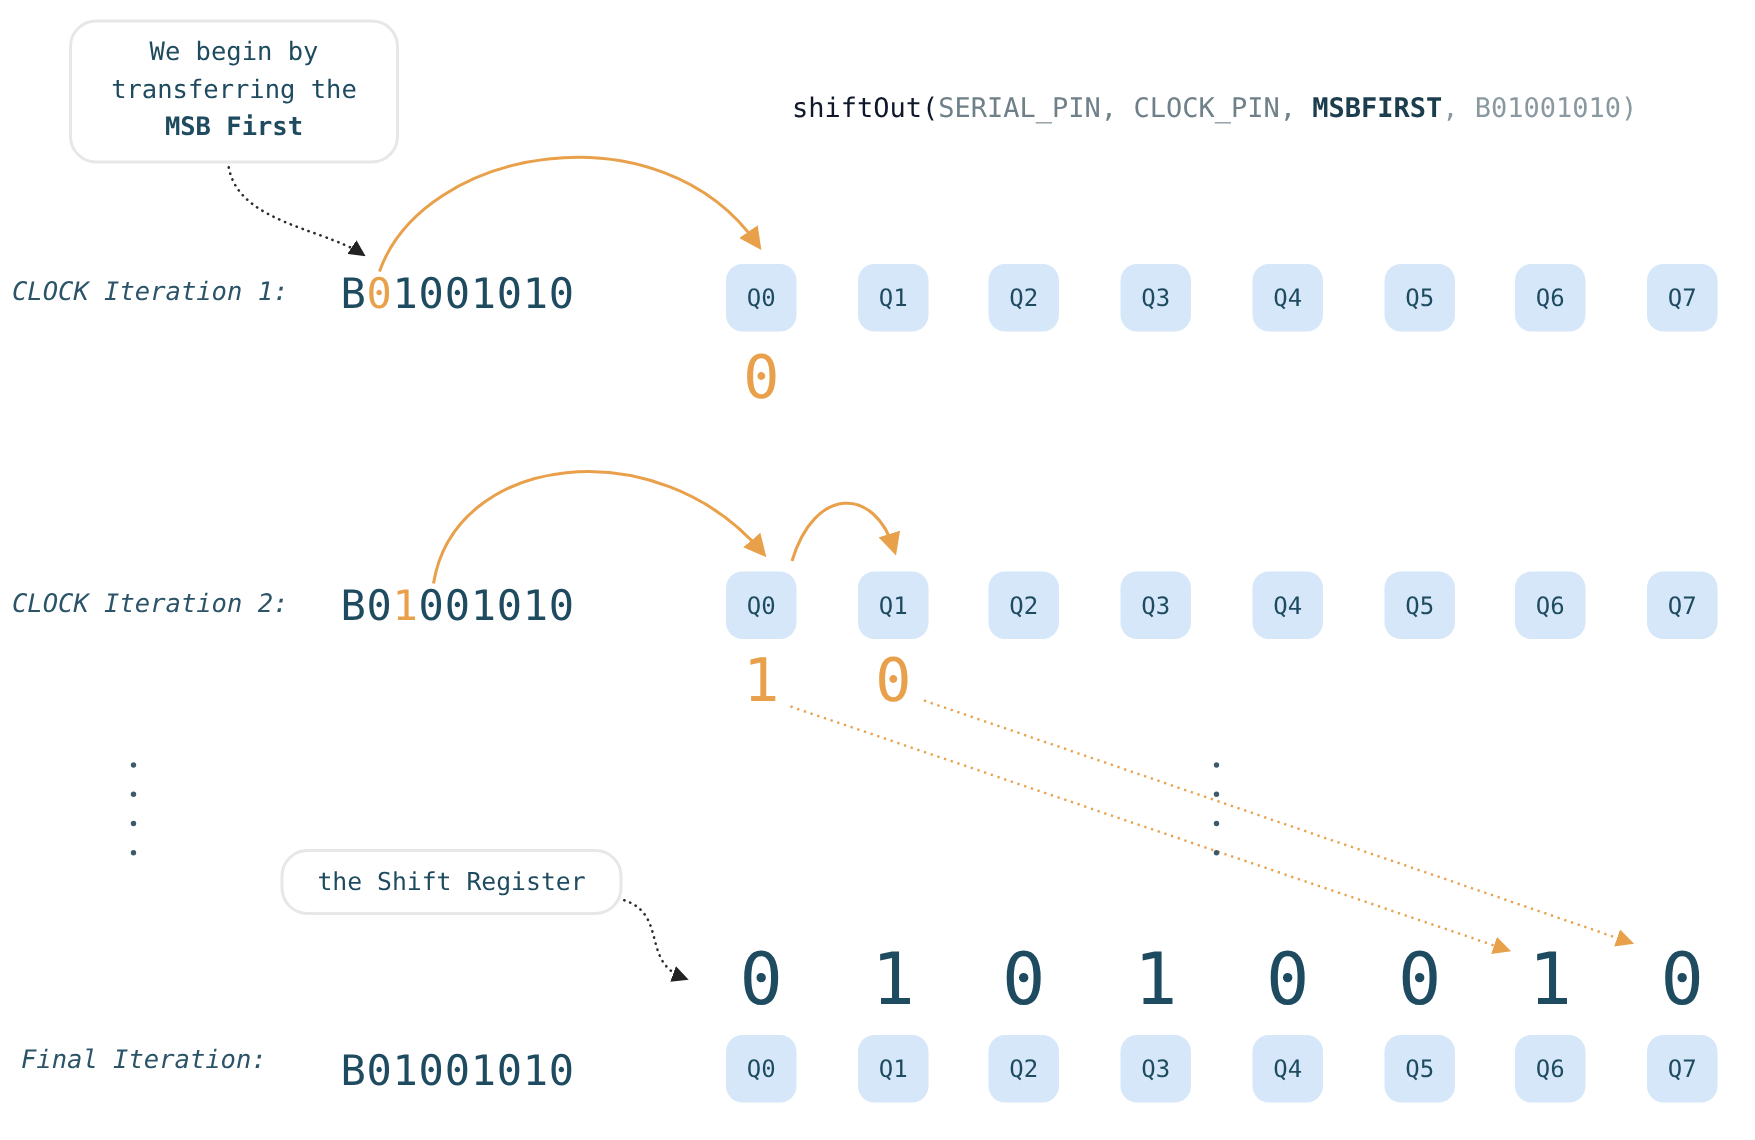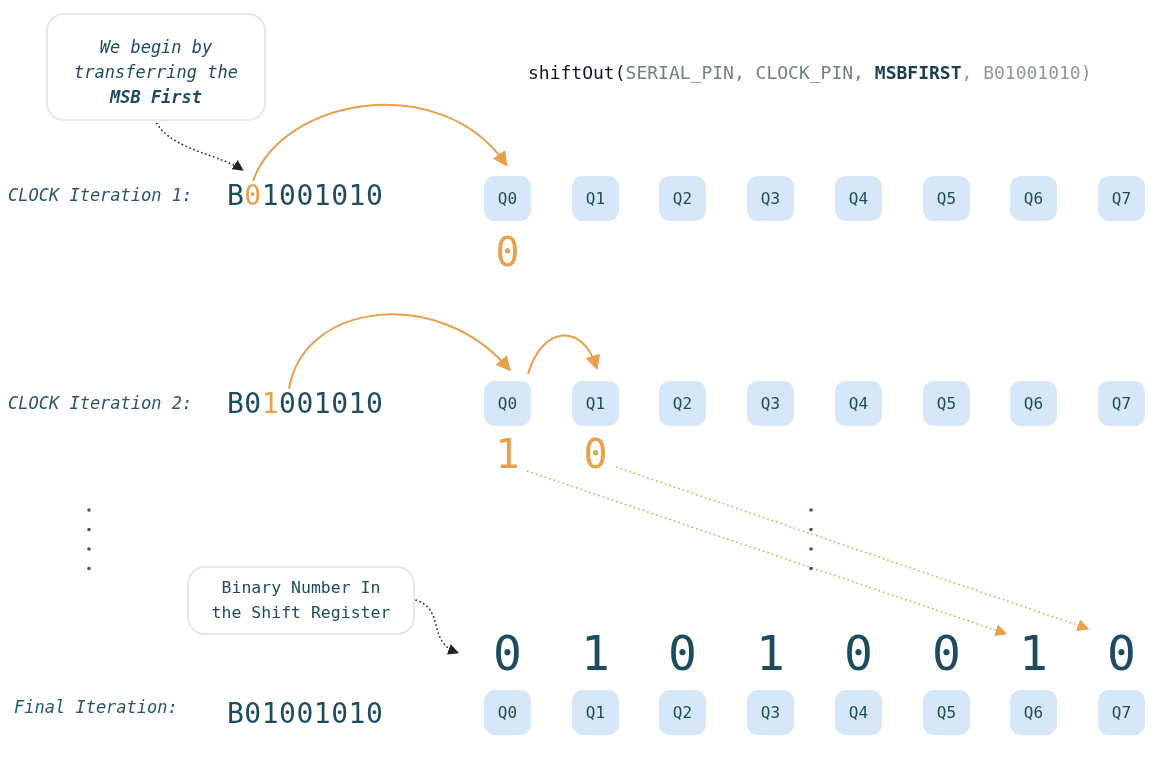--- a/index.html
+++ b/index.html
@@ -14,7 +14,7 @@
     position:absolute;background:#ffffff;border:2px solid #e7e7e7;border-radius:18px;
     text-align:center;color:#1e4b5f;z-index:2;
   }
-  .bubble-msb{left:46px;top:13px;width:216px;padding:20px 0 9px 0;font-size:17px;line-height:25px;font-style:italic;}
+  .bubble-msb{left:46px;top:13px;width:216px;padding:8px 0 9px 0;font-size:17px;line-height:25px;}
   .bubble-binary{left:187px;top:566px;width:224px;padding:7px 0 8px 0;font-size:16.5px;line-height:25px;}
   .bubble .bold-line{font-weight:bold;}
   .code-line{left:528px;top:62px;font-size:18px;white-space:pre;}

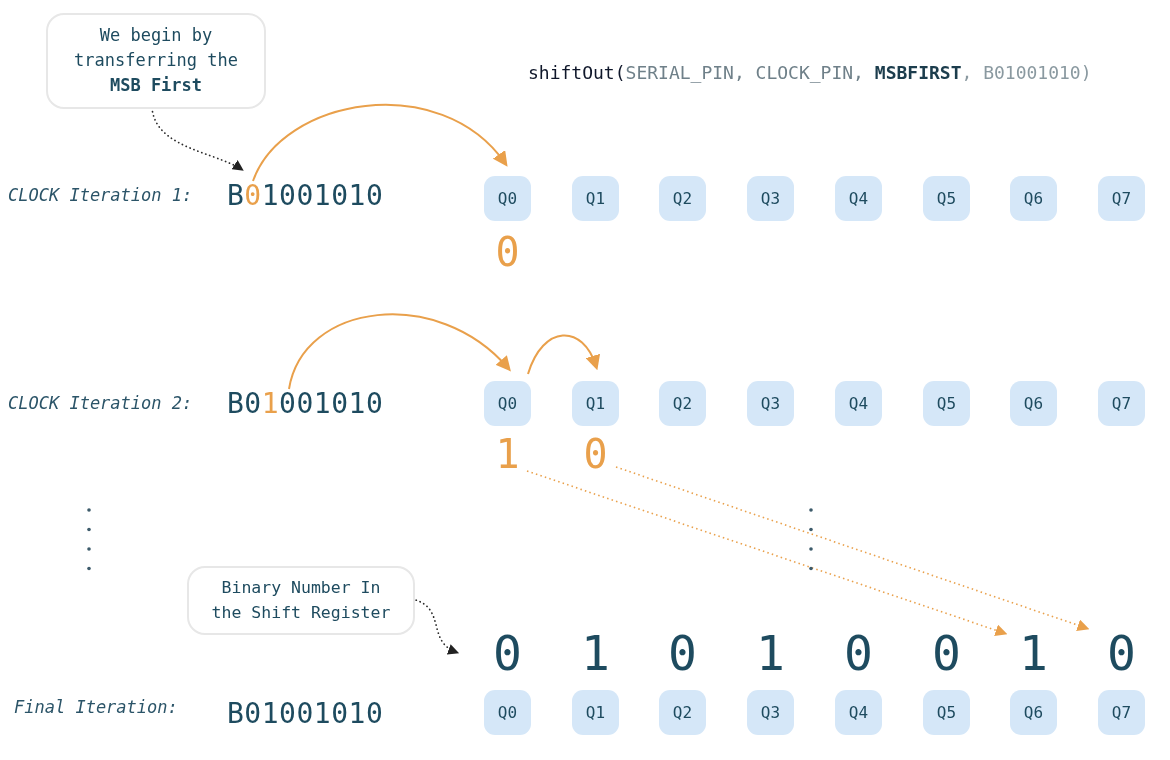--- a/index.html
+++ b/index.html
@@ -76,7 +76,6 @@
     </div>
 
   <div class="bubble bubble-binary">
-    <div>Binary Number In</div>
     <div>the Shift Register</div>
   </div>
 

